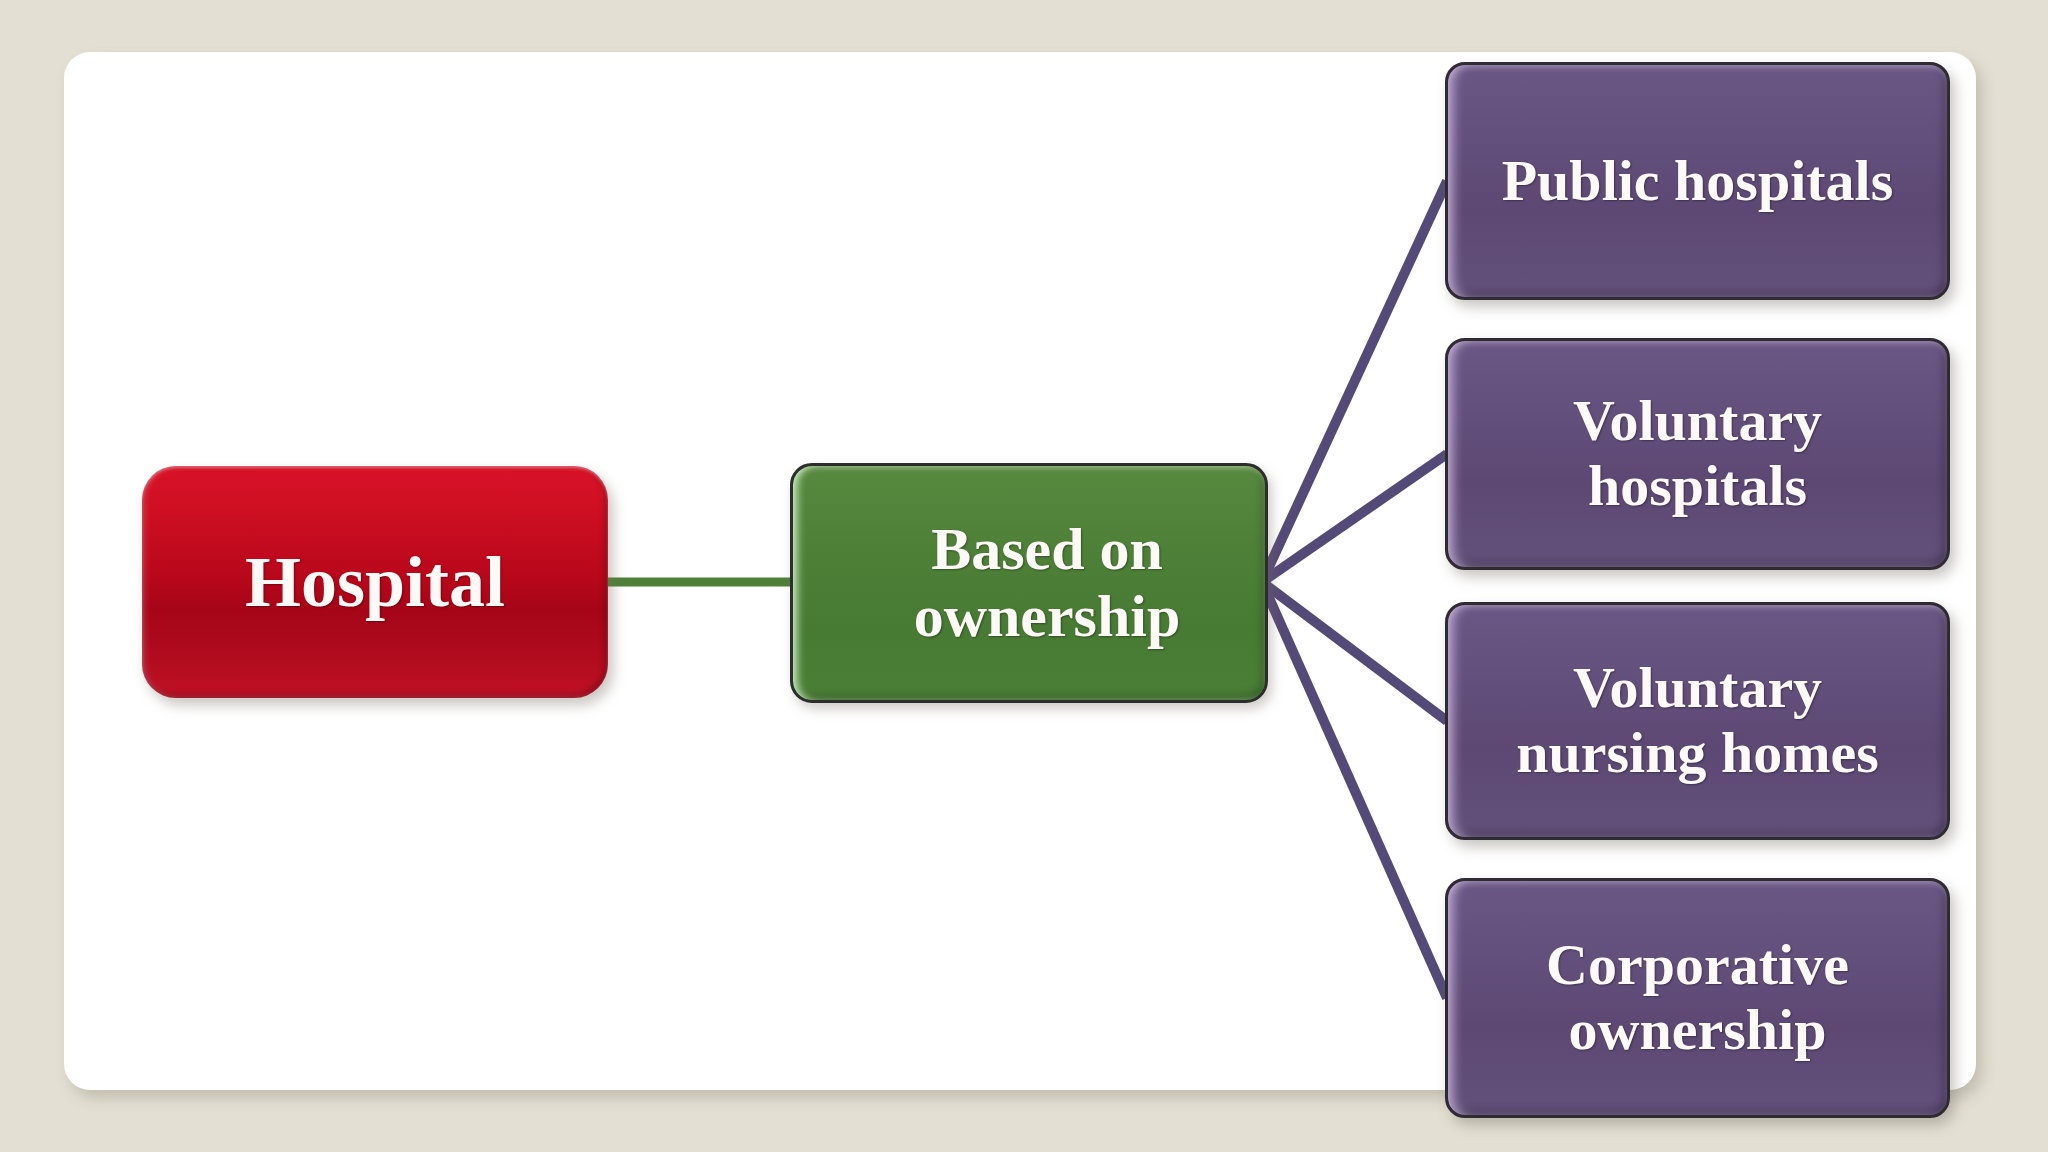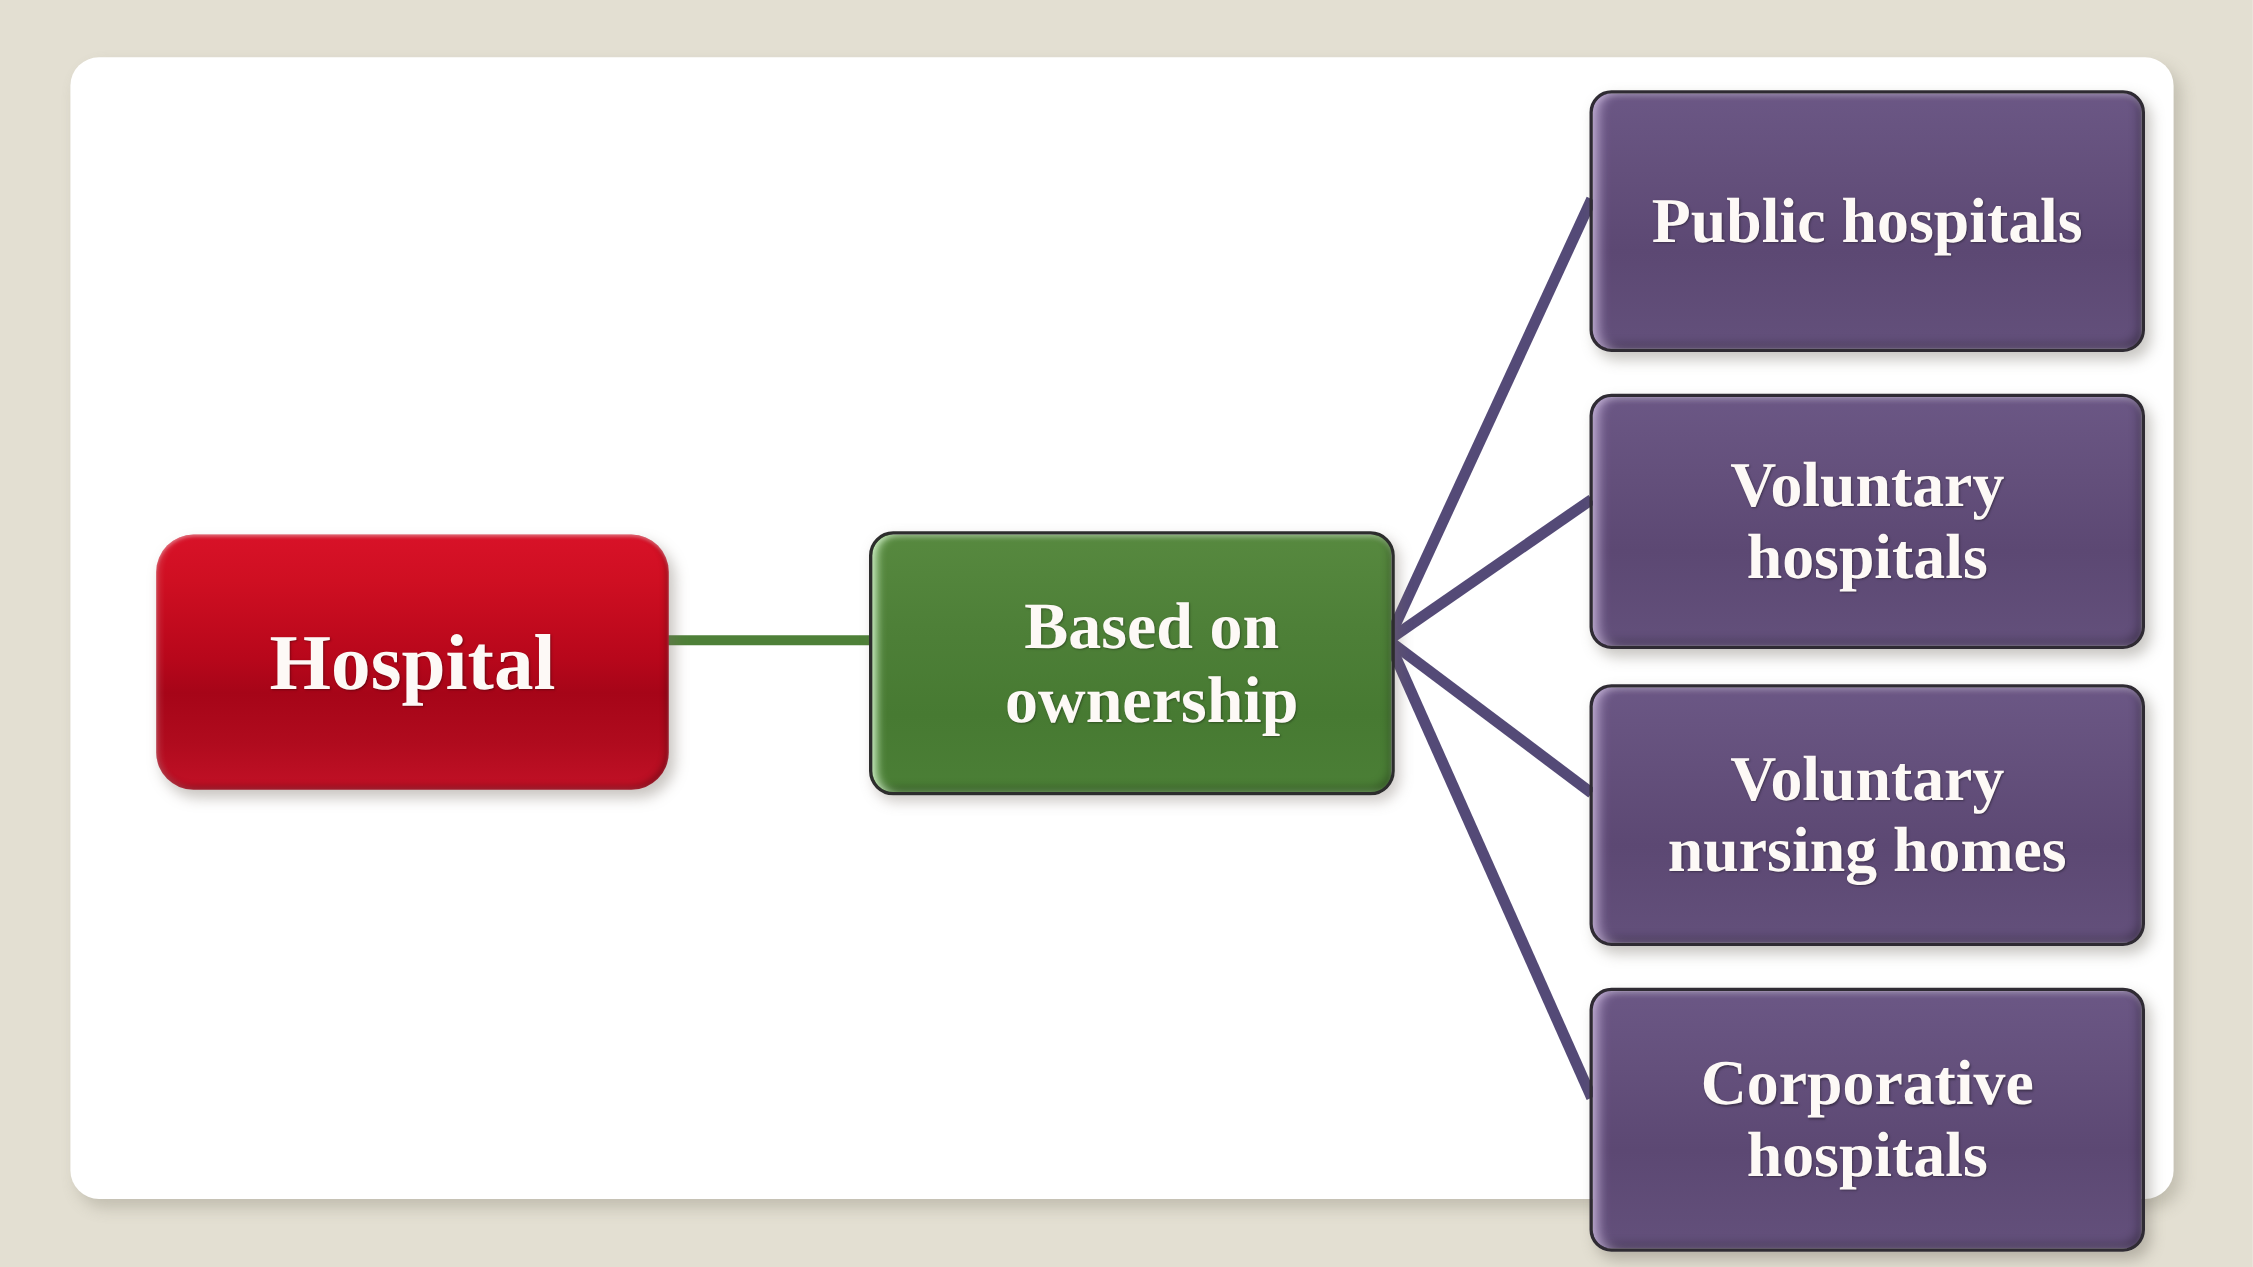--- a/index.html
+++ b/index.html
@@ -57,7 +57,6 @@
     box-sizing: border-box;
     text-shadow: 1px 1px 2px rgba(0,0,0,0.35);
     white-space: pre-line;
-    margin-top: 20px;
   }
 
   

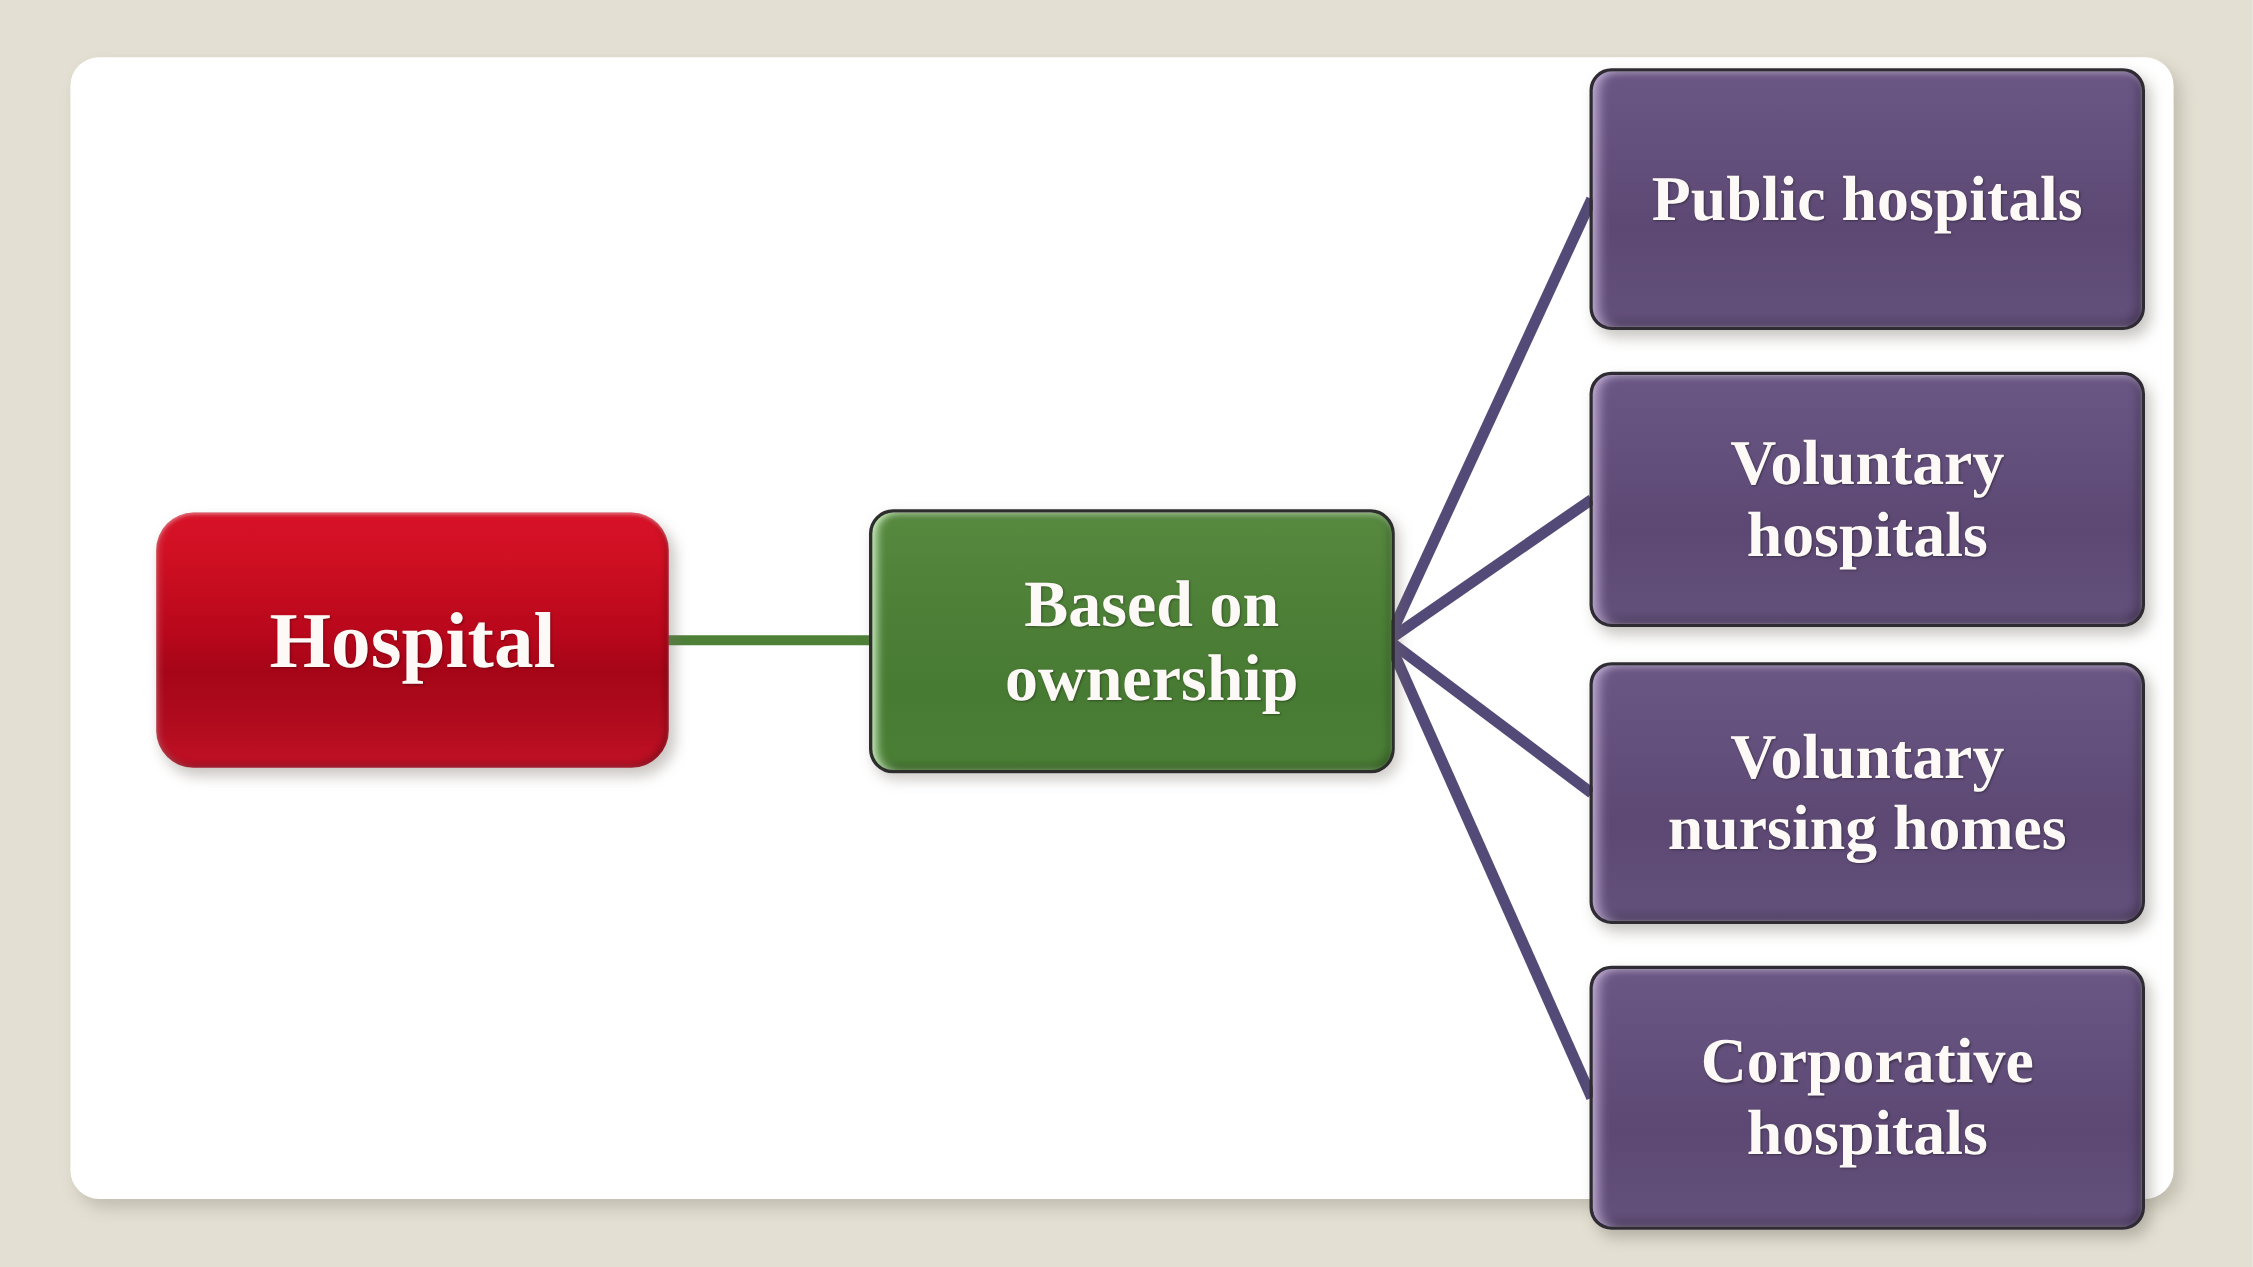--- a/index.html
+++ b/index.html
@@ -160,7 +160,7 @@
 nursing homes</div>
 
   <div class="node leaf" id="leaf-3">Corporative
-hospitals</div>
+ownership</div>
 
 </div>
 

